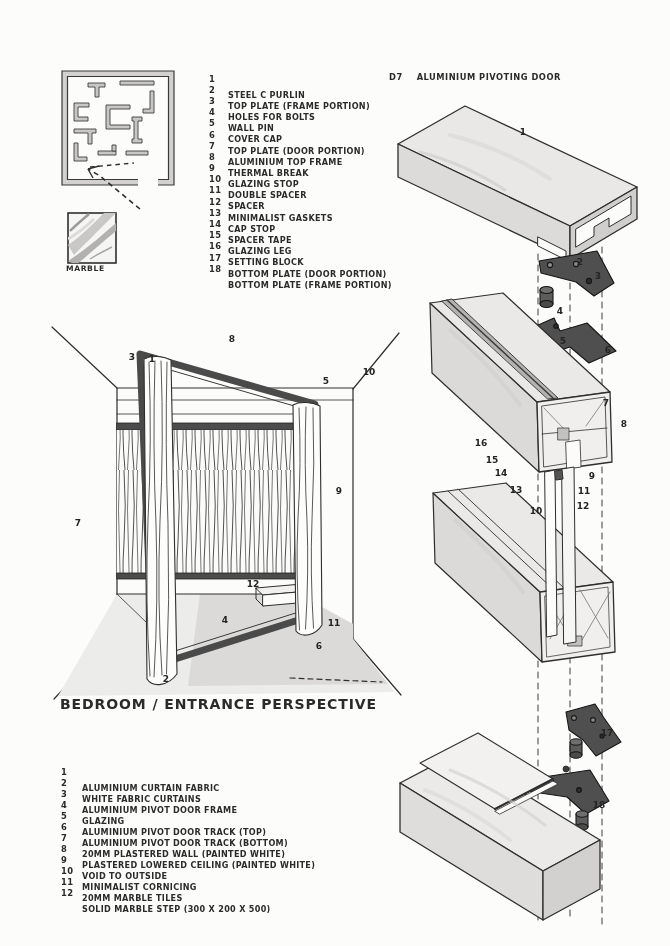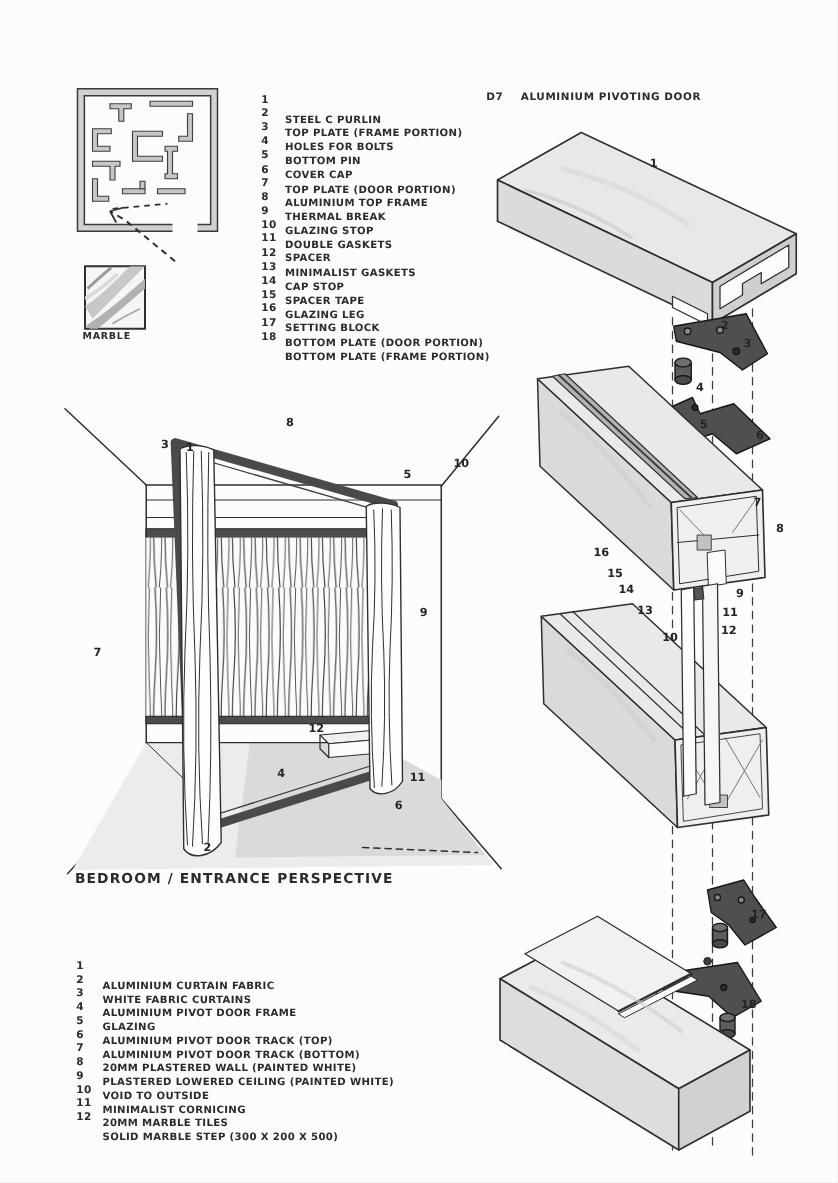--- a/index.html
+++ b/index.html
@@ -97,7 +97,7 @@
 
       <div class="lrow">
         <span class="ln">4</span>
-        <span class="lt">BOTTOM PIN</span>
+        <span class="lt">WALL PIN</span>
       </div>
 
       <div class="lrow">

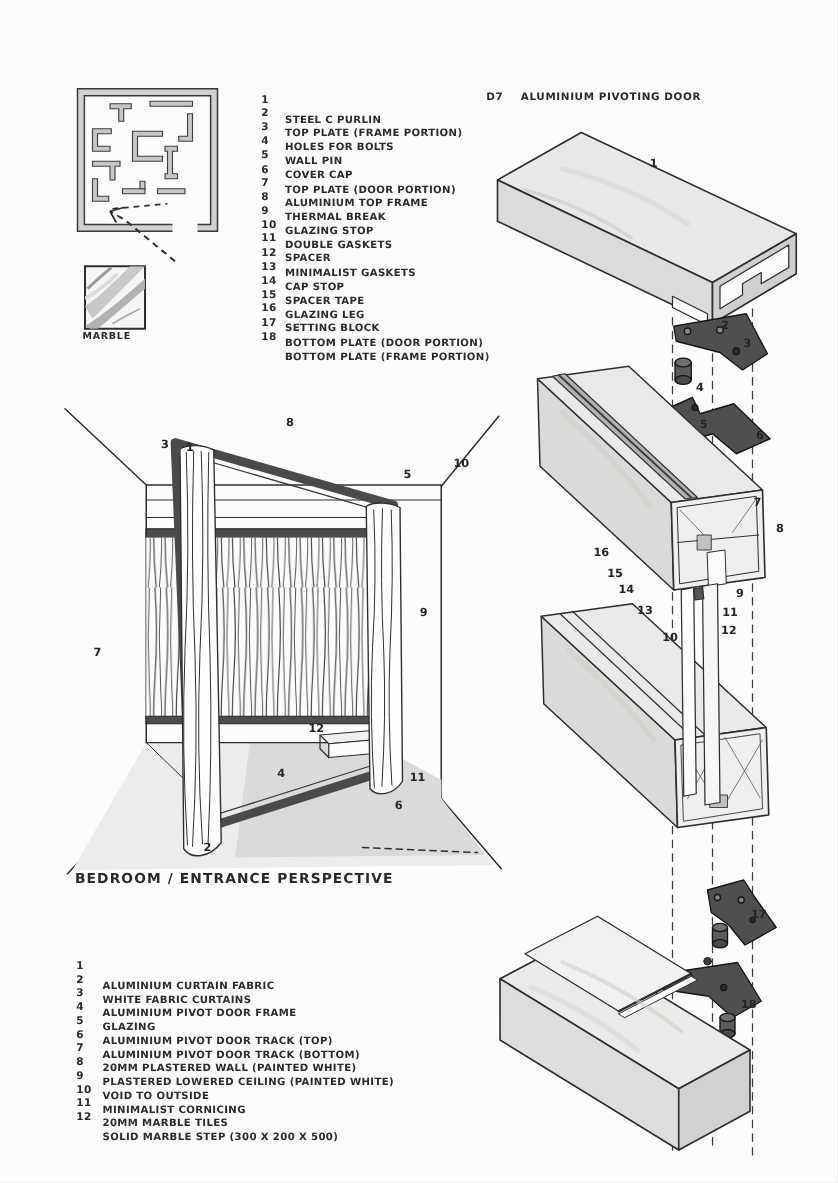--- a/index.html
+++ b/index.html
@@ -127,7 +127,7 @@
 
       <div class="lrow">
         <span class="ln">10</span>
-        <span class="lt">DOUBLE GASKETS</span>
+        <span class="lt">DOUBLE SPACER</span>
       </div>
 
       <div class="lrow">

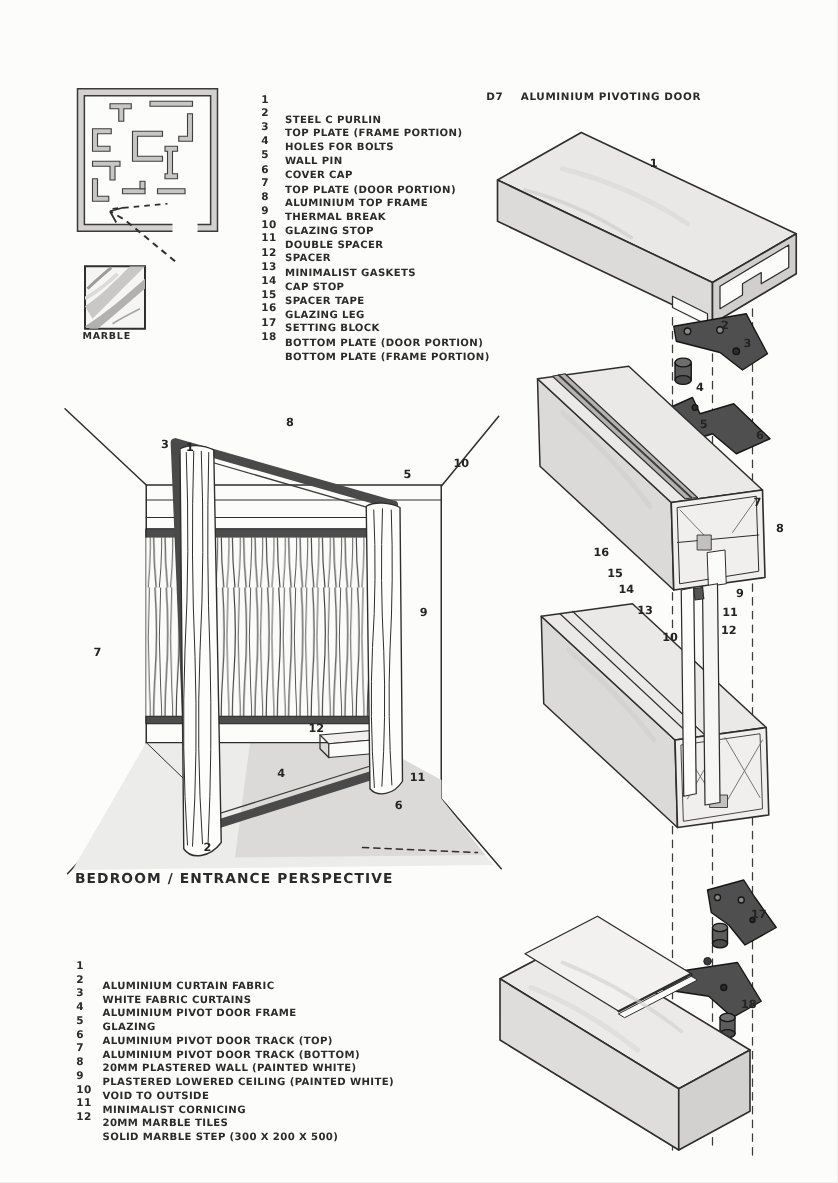--- a/index.html
+++ b/index.html
@@ -22,7 +22,7 @@
       letter-spacing:.5px;white-space:nowrap;}
   #d7 .code{font-weight:bold;}
   #d7 .dlabel{font-weight:600;}
-  .caption{position:absolute;left:60px;top:696px;font-size:11px;letter-spacing:.9px;
+  .caption{position:absolute;left:60px;top:696px;font-size:14px;letter-spacing:.9px;
            font-weight:600;white-space:nowrap;}
   .marble-label{position:absolute;left:66px;top:264px;font-size:7.6px;letter-spacing:.6px;
            font-weight:600;}

